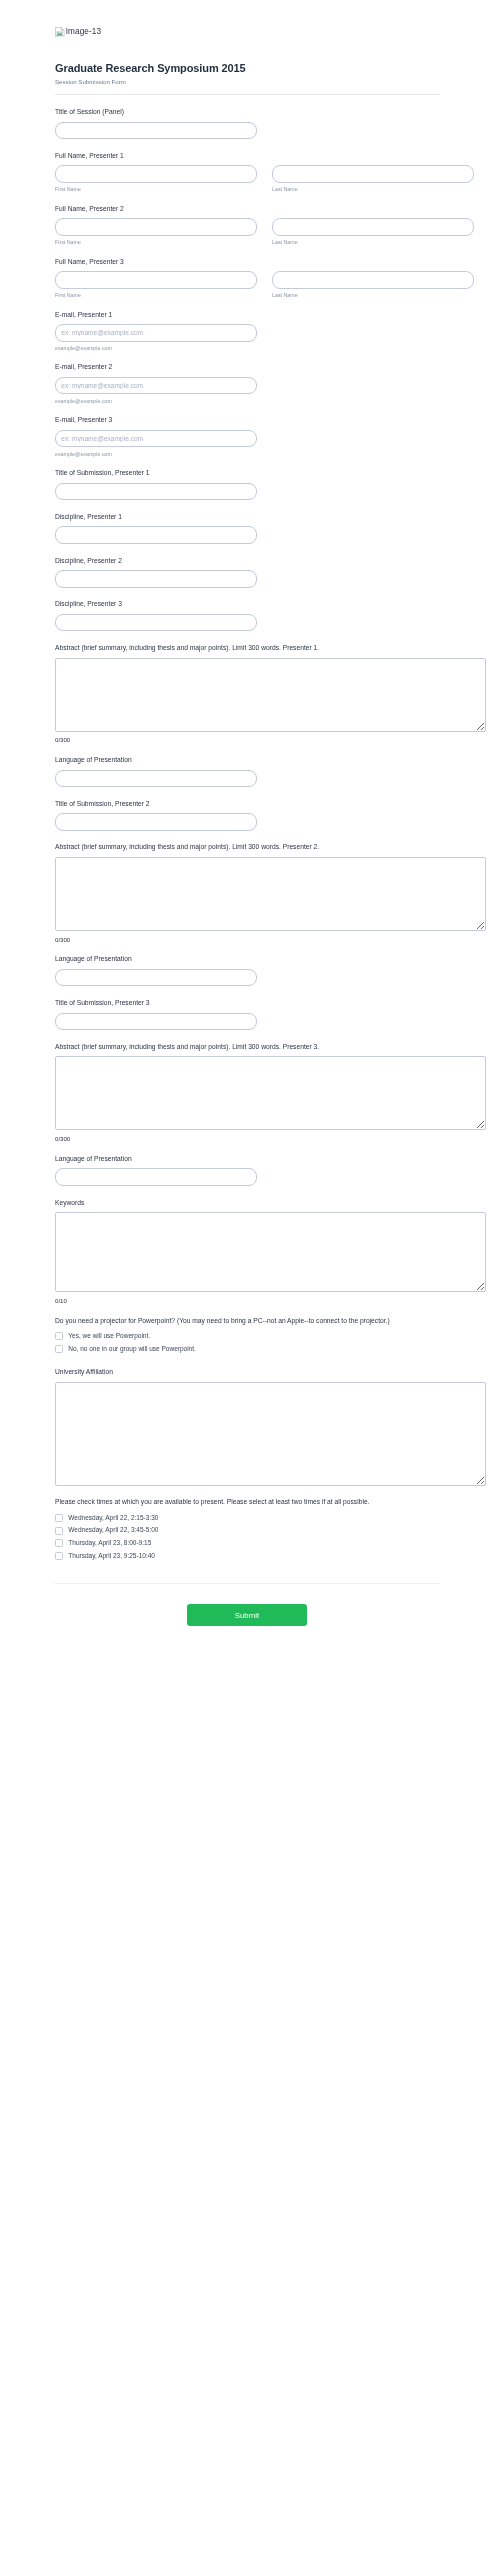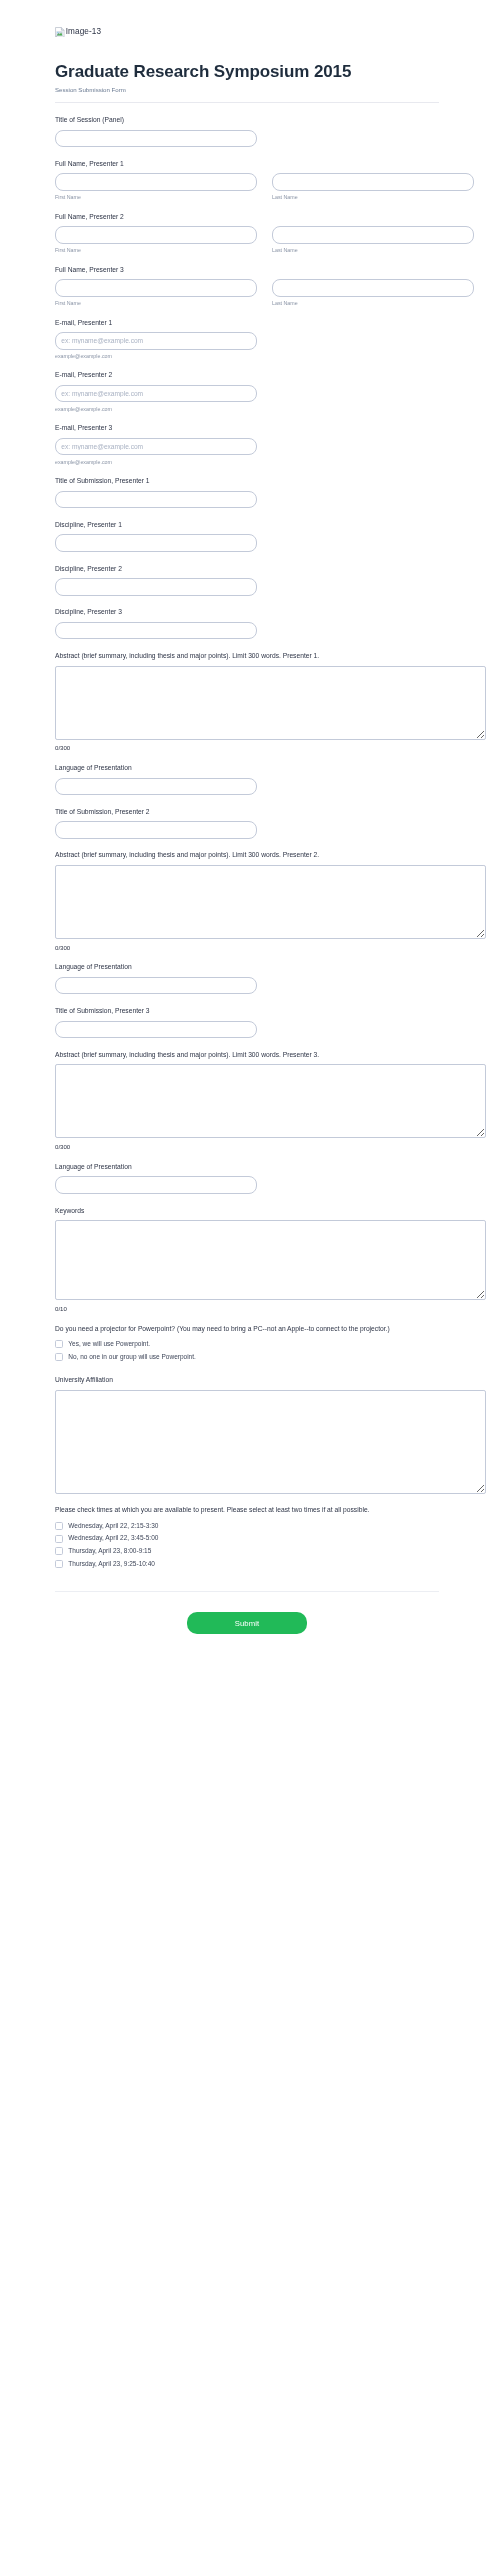--- a/index.html
+++ b/index.html
@@ -44,7 +44,7 @@
     padding: 24.5px 32px 0 32px;
   }
   .form-title {
-    font-size: 17px;
+    font-size: 11px;
     font-weight: bold;
     color: #1f2d3d;
     margin: 0 0 4.8px 0;

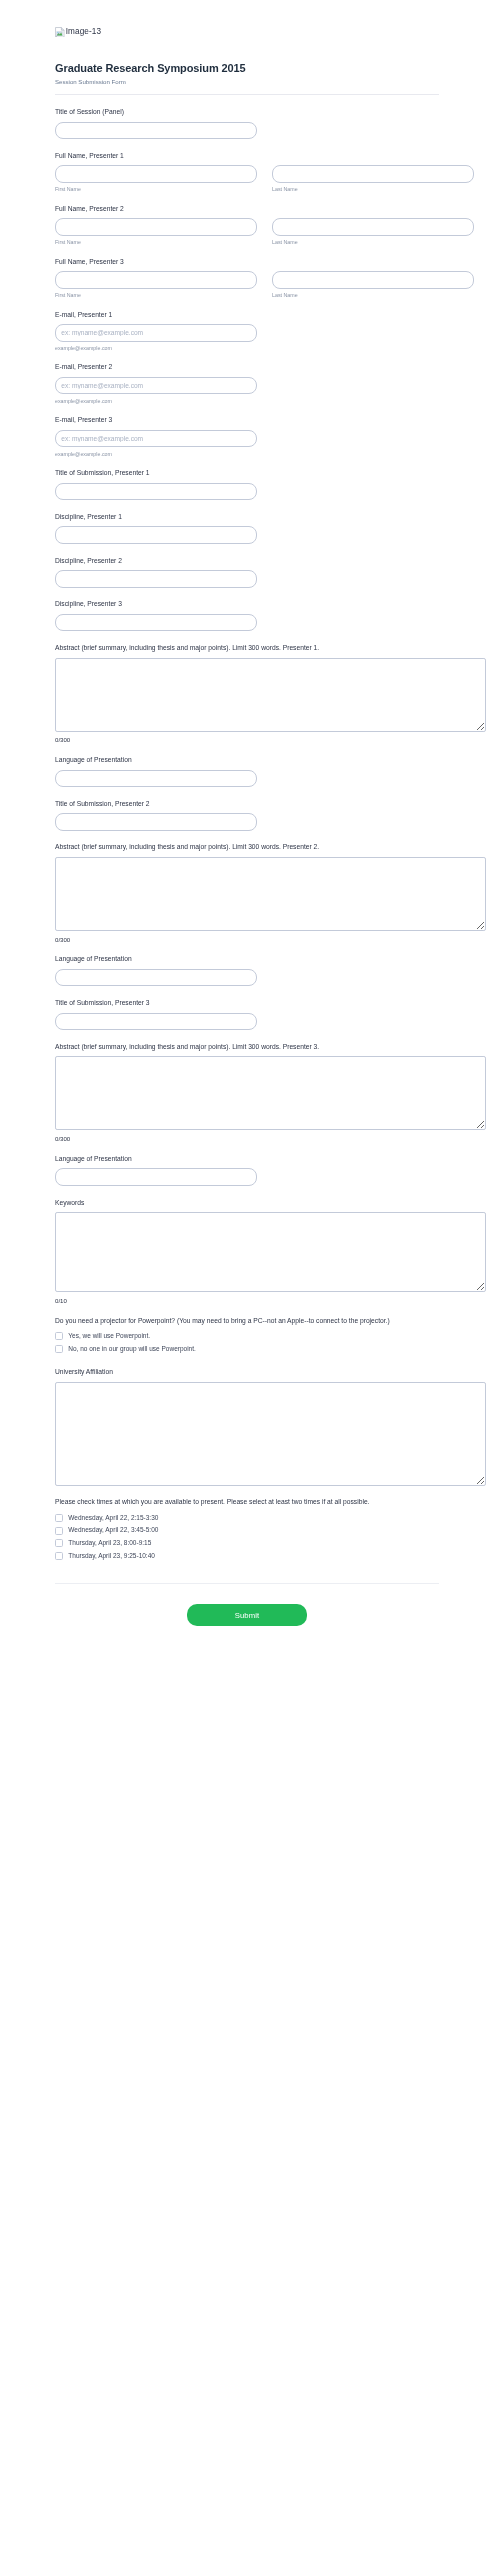--- a/index.html
+++ b/index.html
@@ -164,7 +164,7 @@
     background: #21ba58;
     color: #ffffff;
     border: 0;
-    border-radius: 10px;
+    border-radius: 3px;
     font-family: "Liberation Sans", sans-serif;
     font-size: 7.7px;
     padding: 6.4px 29px;

